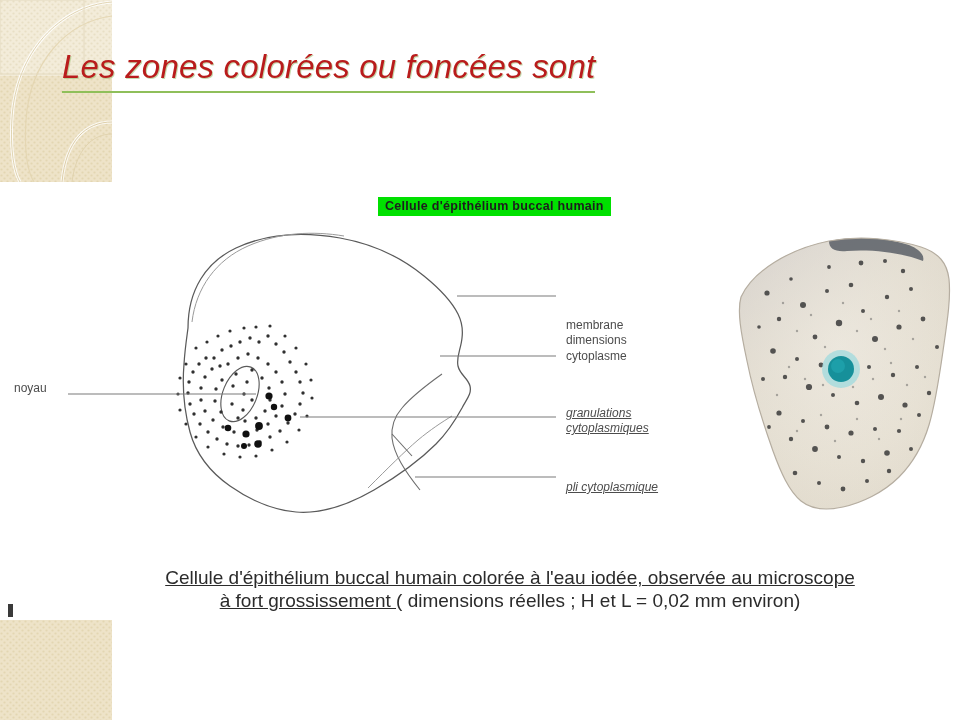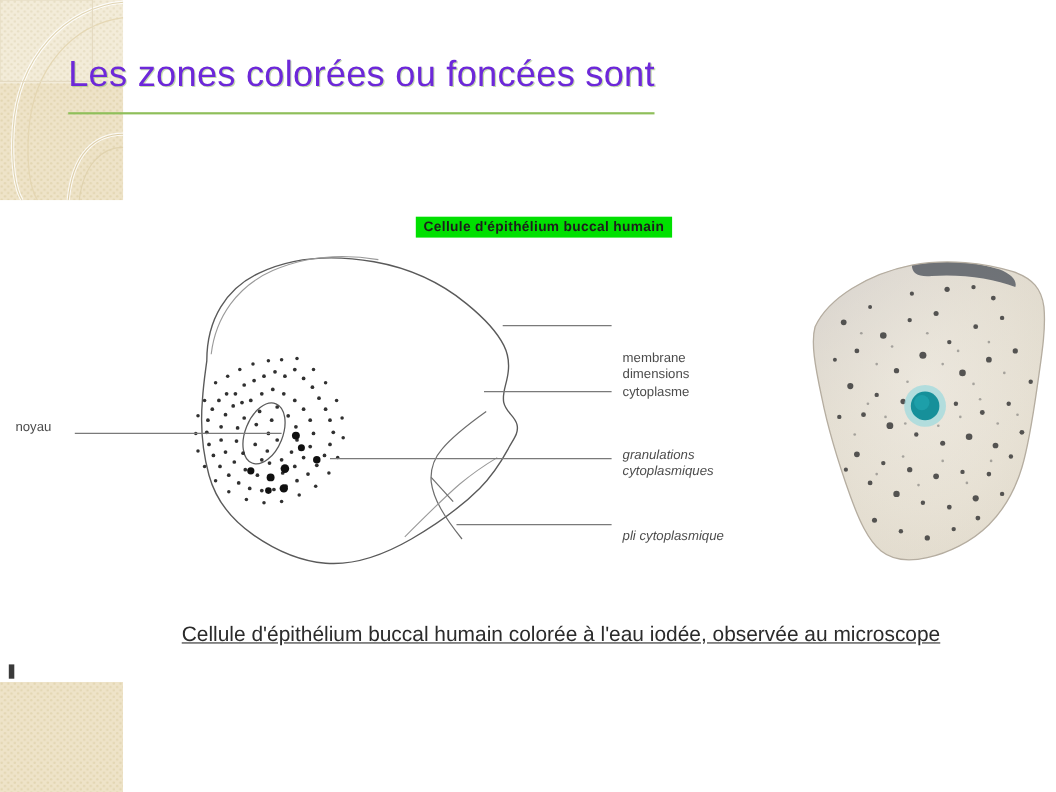--- a/index.html
+++ b/index.html
@@ -56,14 +56,15 @@
     font-size: 33px;
     font-weight: normal;
     line-height: 46px;
-    color: #6d28d9;
+    color: #b91c1c;
     letter-spacing: 0.2px;
     white-space: nowrap;
     text-shadow: 1px 1px 0 rgba(150,190,110,0.55);
     border-bottom: 2px solid #8fbf5a;
     display: inline-block;
-    padding-bottom: 12px;
+    padding-bottom: 1px;
     margin-bottom: 4px;
+    font-style: italic;
   }
 
   

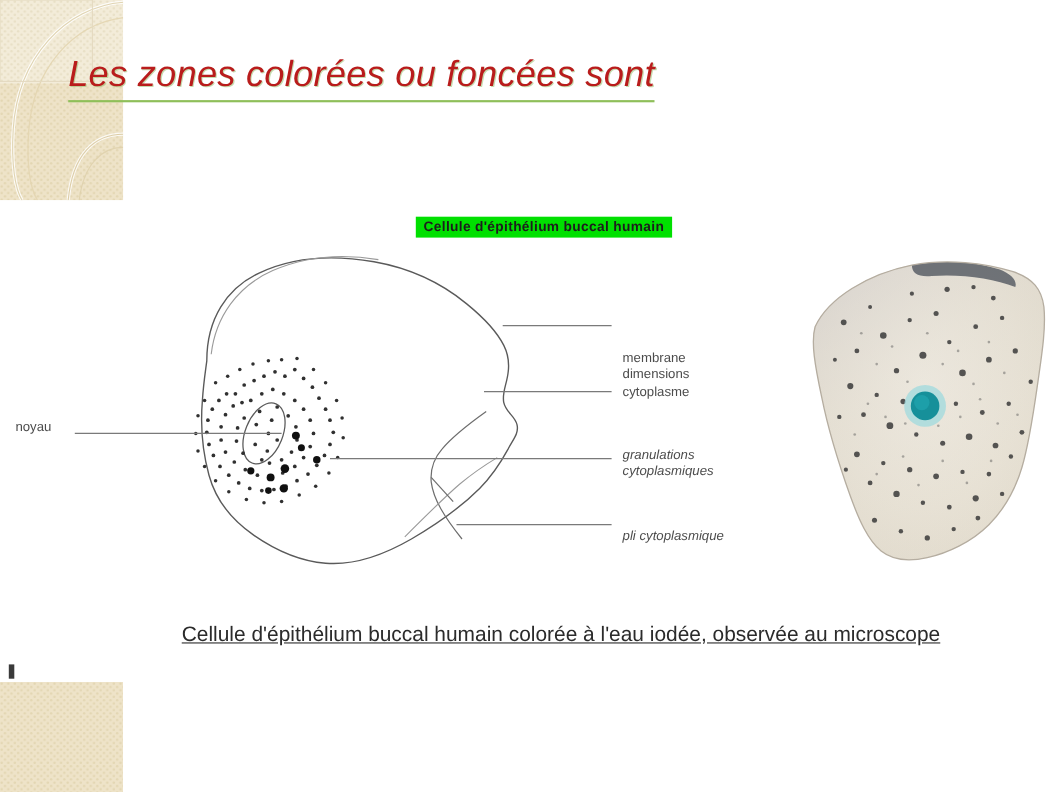--- a/index.html
+++ b/index.html
@@ -98,7 +98,7 @@
     line-height: 15px;
     white-space: nowrap;
   }
-  .lbl.italic { font-style: italic; }
+  .lbl.italic { font-style: italic; text-decoration: underline; }
   #lbl-noyau        { left: 14px;  top: 381px; }
   #lbl-membrane     { left: 566px; top: 287px; margin-top: 31px; }
   #lbl-cytoplasme   { left: 566px; top: 349px; text-align: center; }

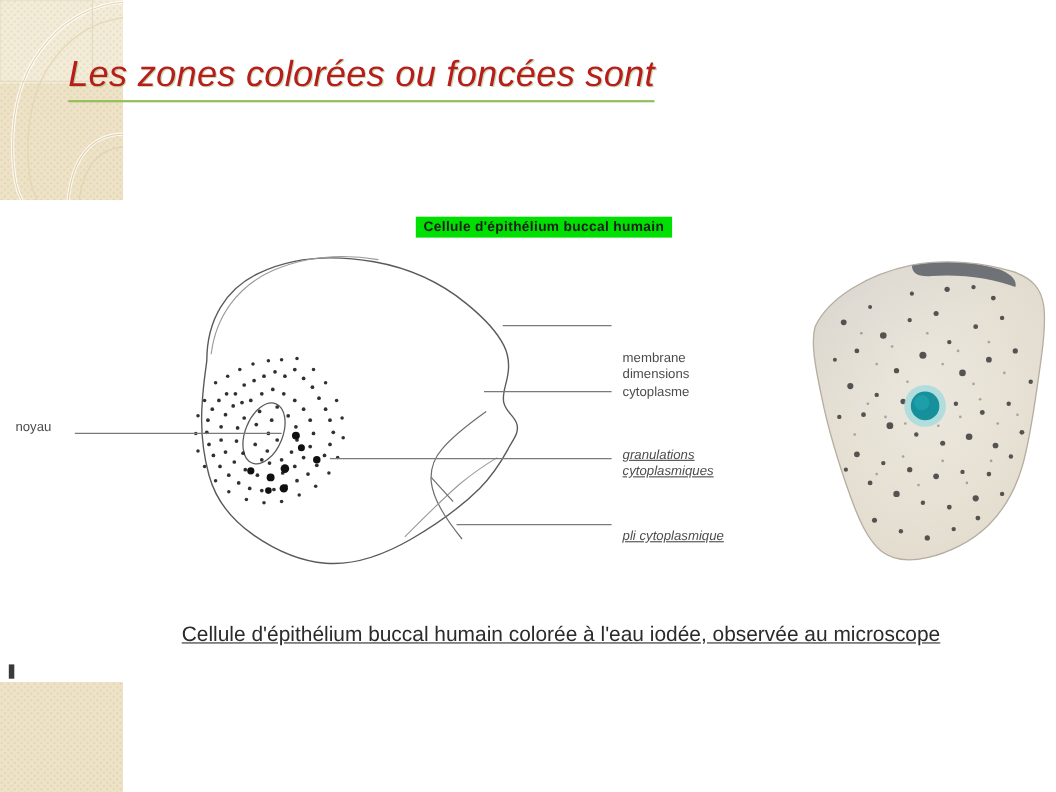--- a/index.html
+++ b/index.html
@@ -473,6 +473,9 @@
     <div>
       <span class="u">Cellule d'épithélium buccal humain colorée à l'eau iodée, observée au microscope</span>
     </div>
+    <div>
+      <span class="u">à fort grossissement </span><span>( dimensions réelles ; H et L = 0,02 mm environ)</span>
+    </div>
   </div>
 
 </div>

